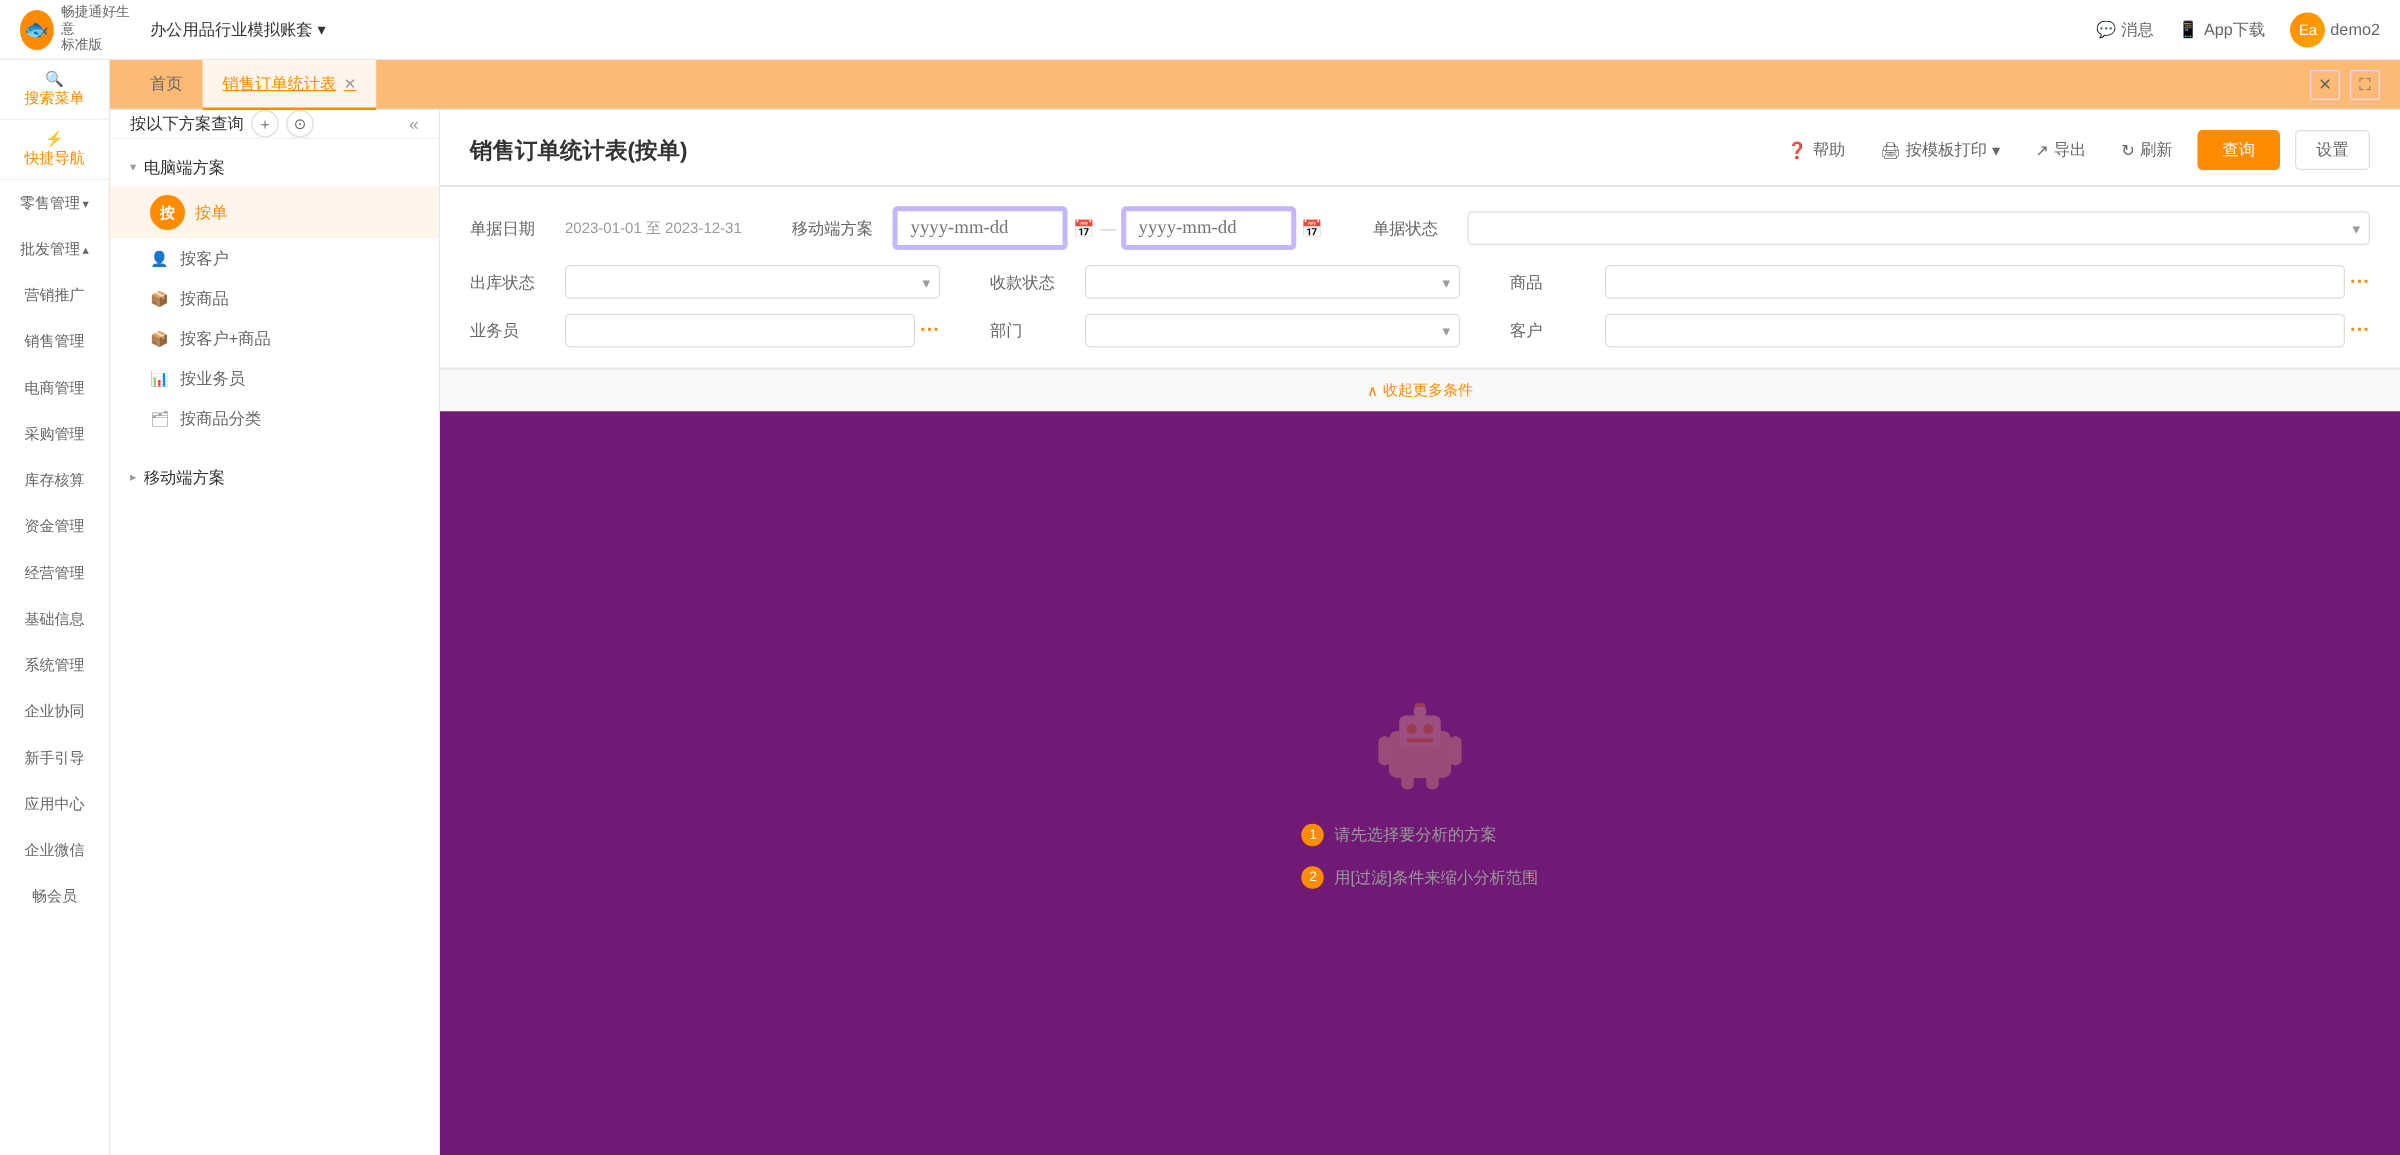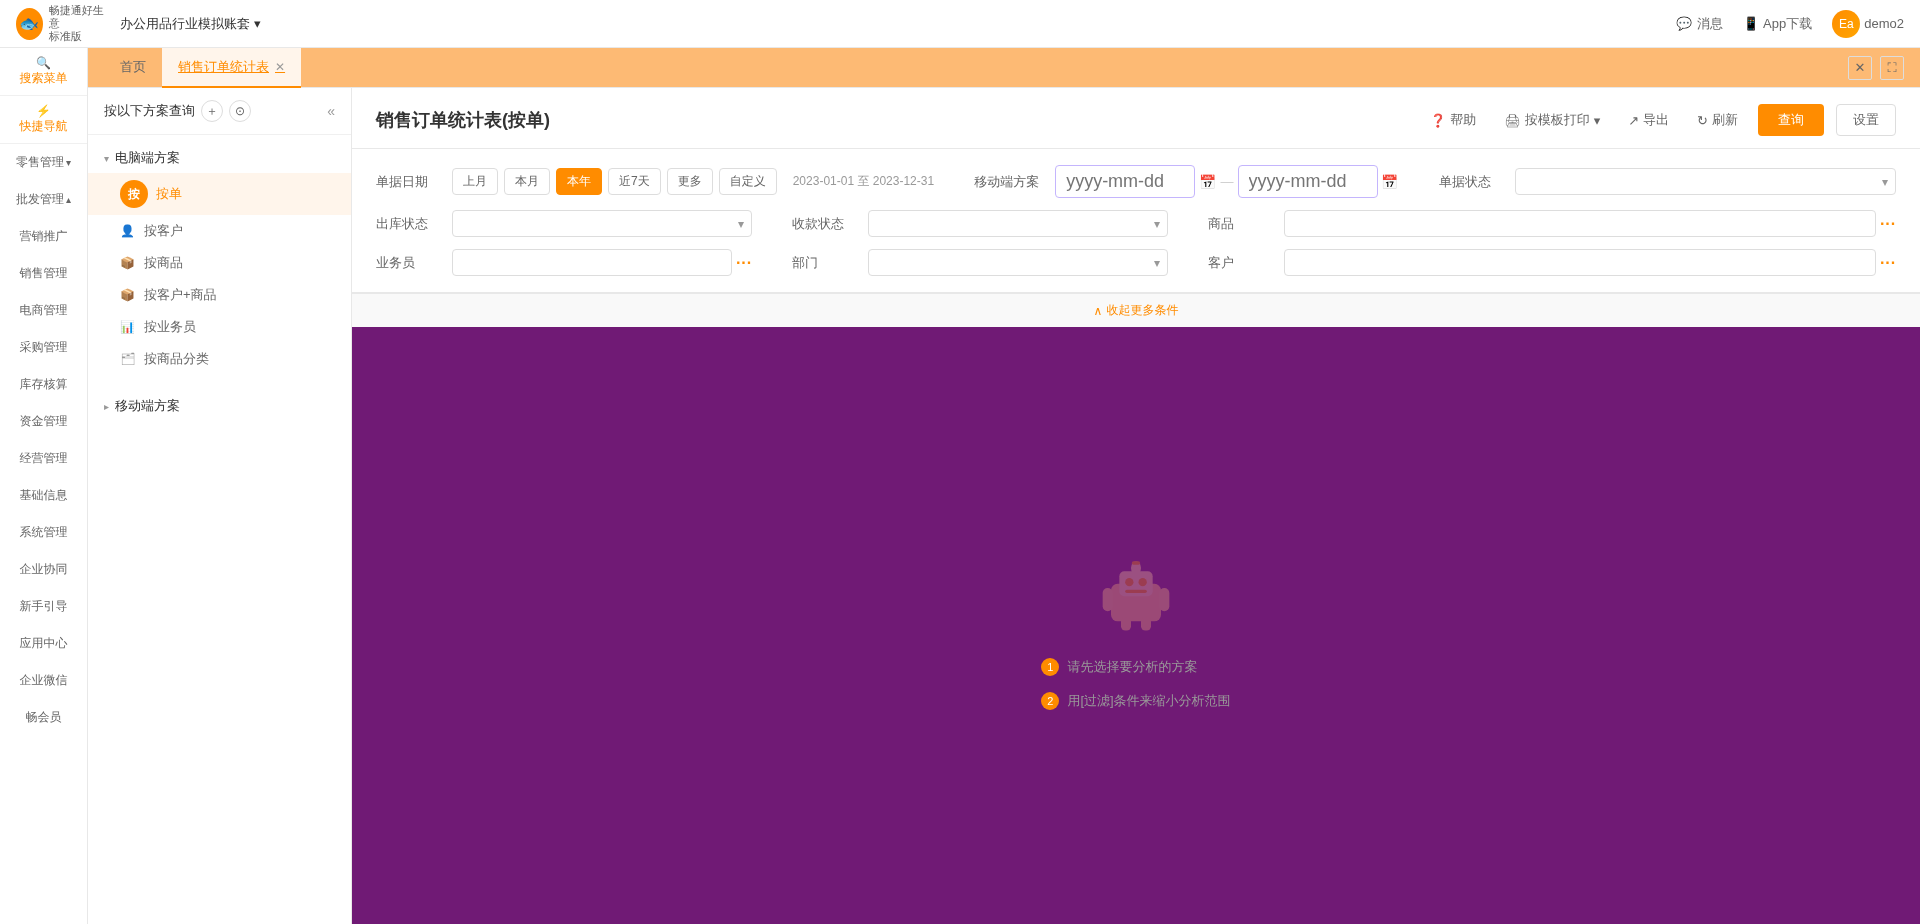--- a/index.html
+++ b/index.html
@@ -183,7 +183,7 @@
       overflow-y: auto;
     }
     .left-panel-header {
-      padding: 12px 16px;
+      padding: 0 16px;
       display: flex;
       align-items: center;
       gap: 6px;

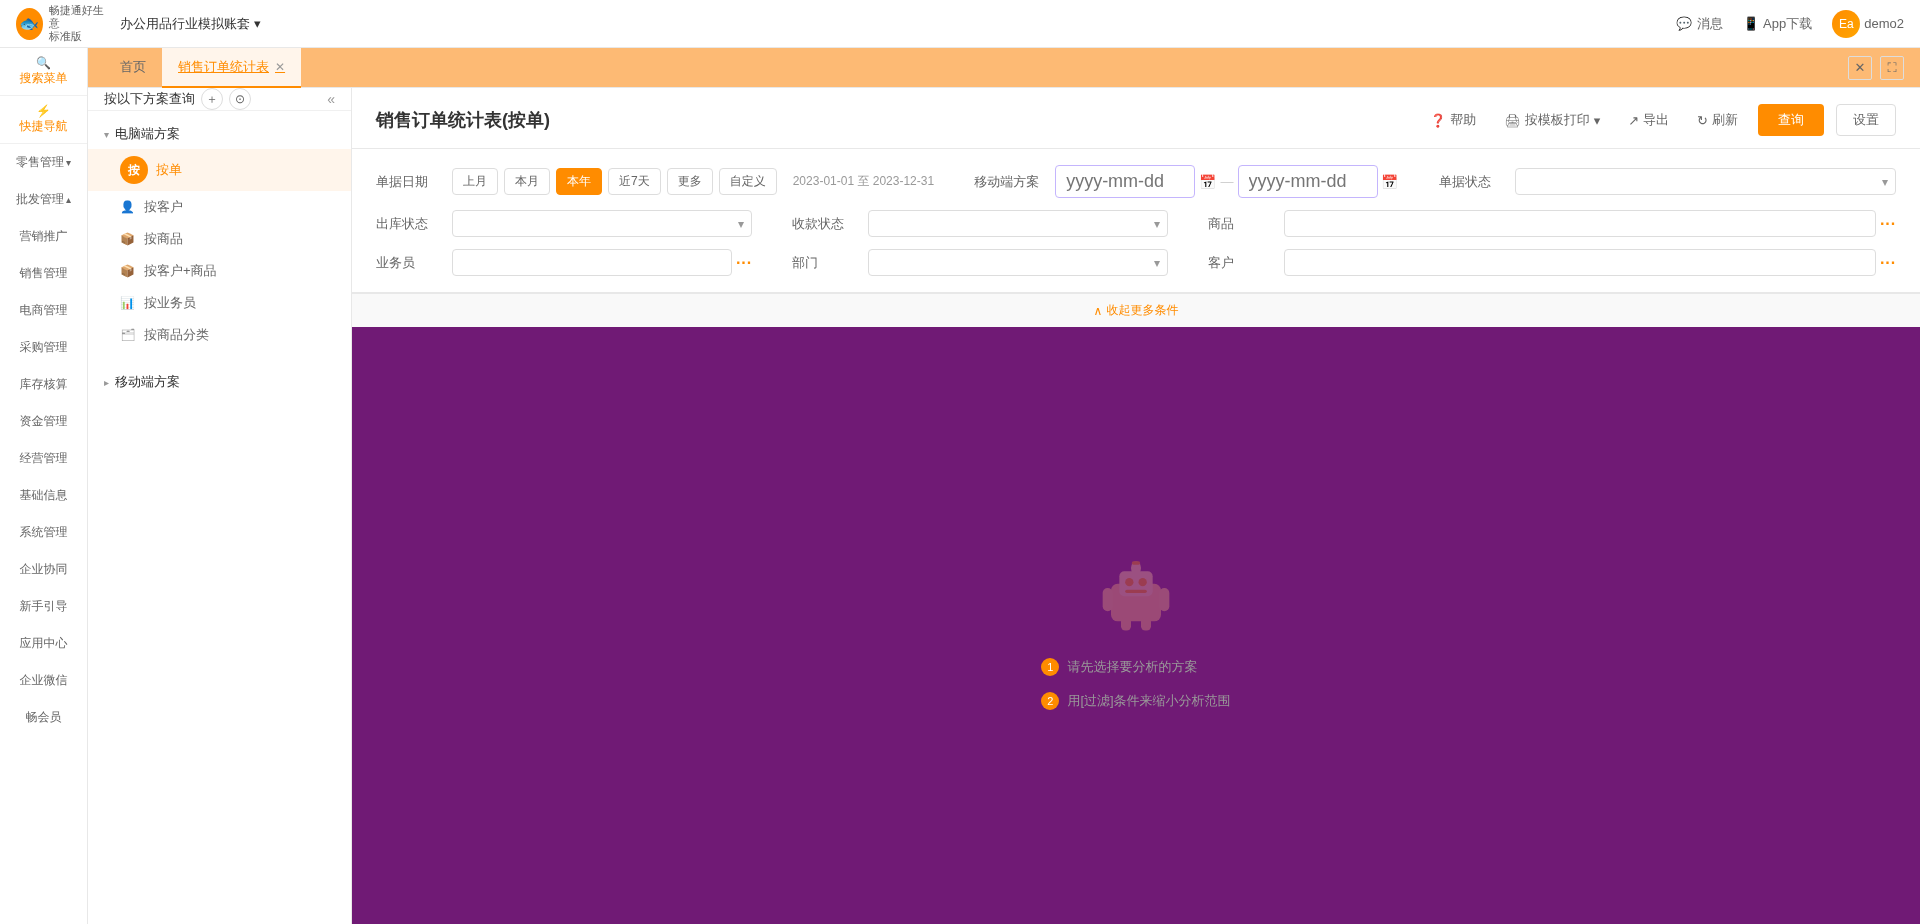--- a/index.html
+++ b/index.html
@@ -641,14 +641,6 @@
         <div class="filter-row">
 
           <span class="filter-label">单据日期</span>
-          <div class="date-filter-group">
-            <button class="date-btn">上月</button>
-            <button class="date-btn">本月</button>
-            <button class="date-btn active">本年</button>
-            <button class="date-btn">近7天</button>
-            <button class="date-btn">更多</button>
-            <button class="date-btn">自定义</button>
-          </div>
           <span class="date-range-text">2023-01-01 至 2023-12-31</span>
 
           <span class="filter-label" style="margin-left:24px;">移动端方案</span>

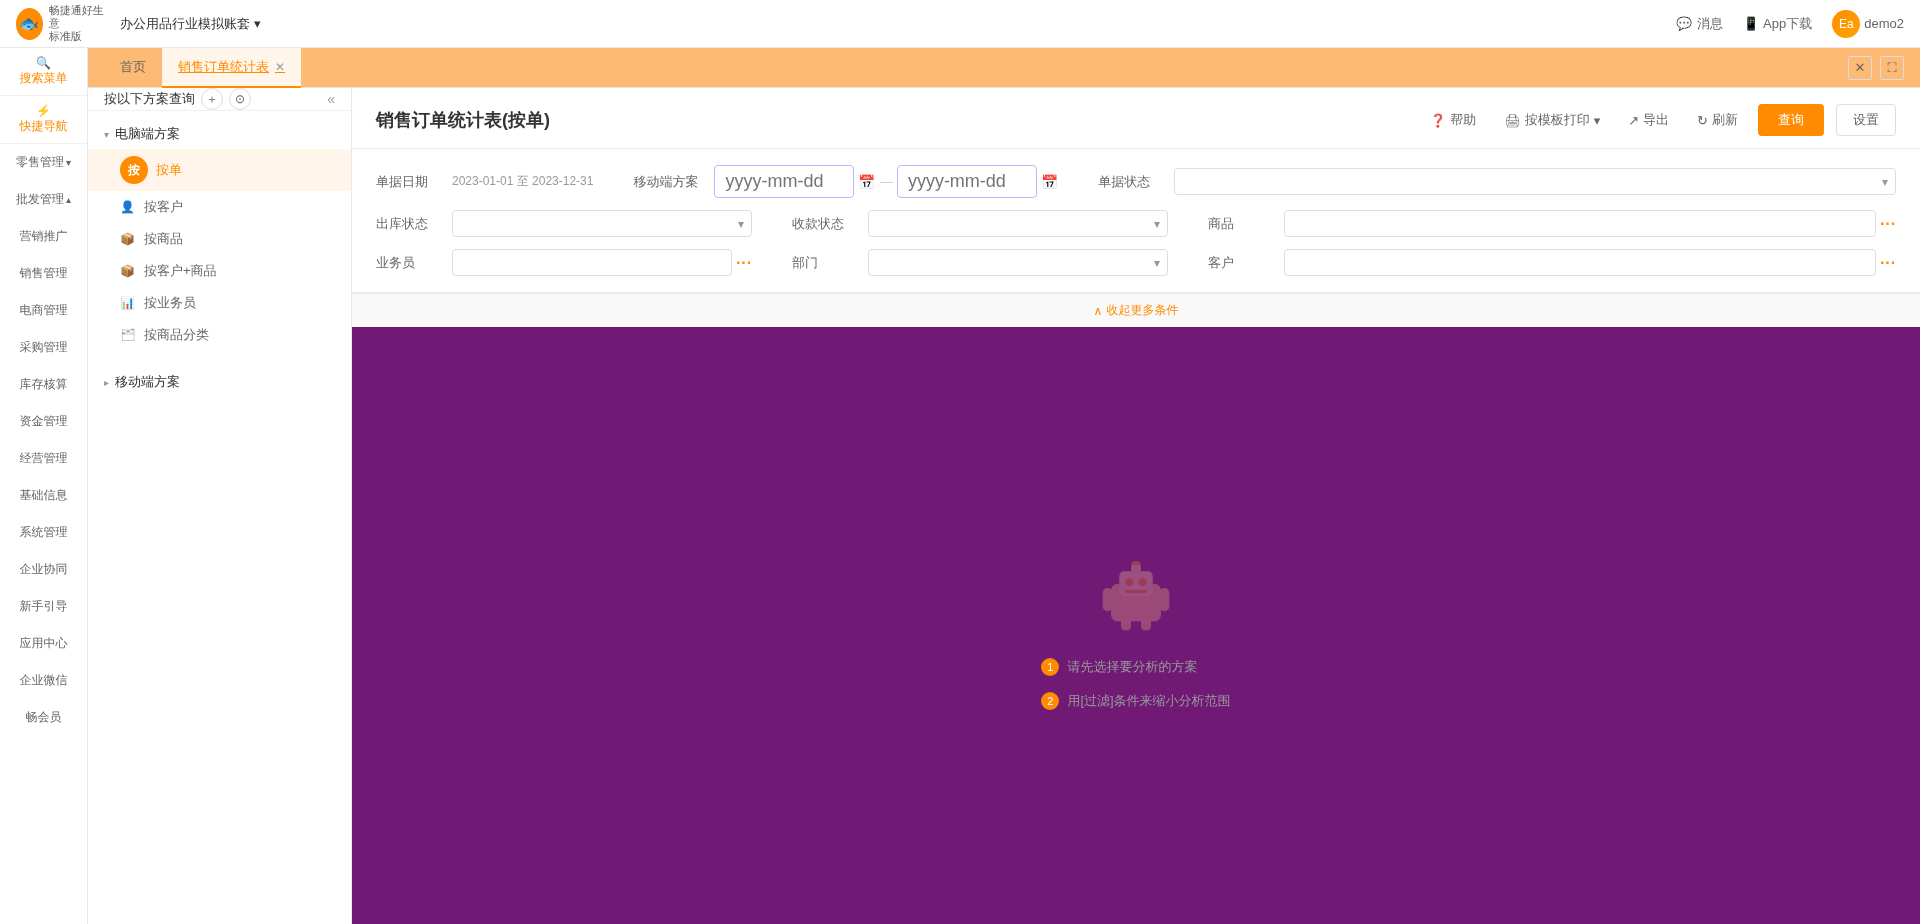--- a/index.html
+++ b/index.html
@@ -351,13 +351,14 @@
       gap: 4px;
     }
     .date-input {
-      border: 1px solid #c4b5fd;
+      border: 4px solid #c4b5fd;
       border-radius: 4px;
       padding: 5px 10px;
-      font-size: 18px;
+      font-size: 15px;
       color: #999;
       width: 140px;
       outline: none;
+      font-family: Liberation Serif, serif;
     }
     .date-icon { color: #ff8c00; font-size: 14px; cursor: pointer; }
     .select-field {

